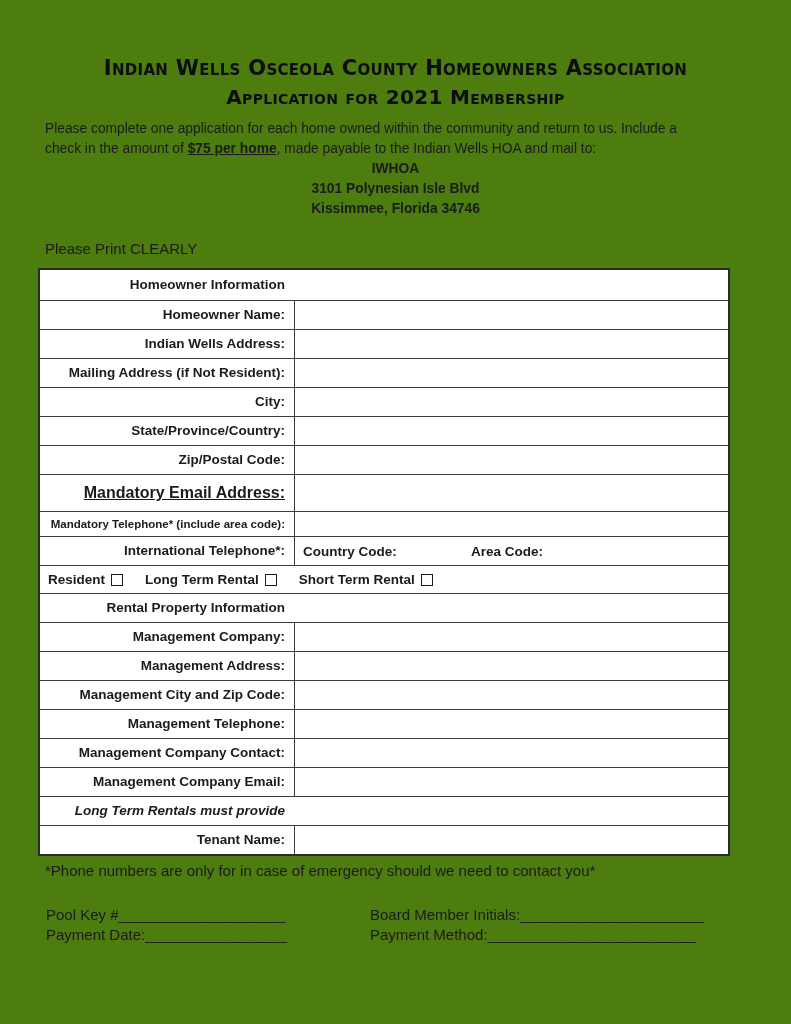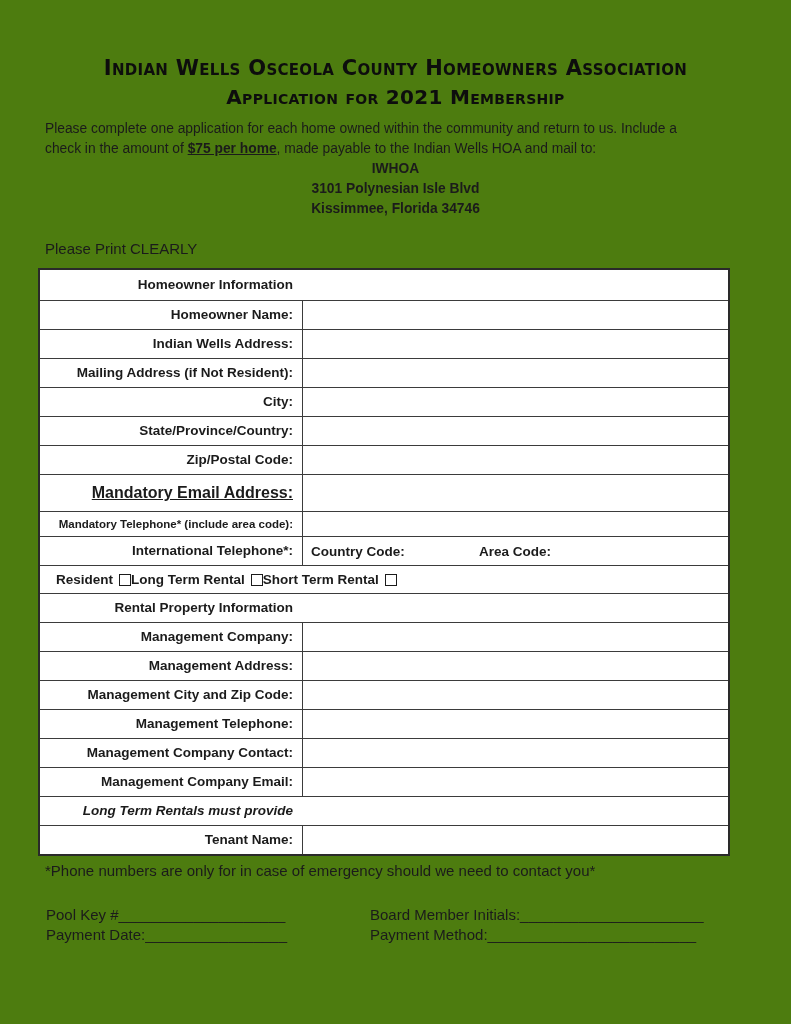--- a/index.html
+++ b/index.html
@@ -27,7 +27,7 @@
   .print-note{margin:21px 0 0 45px;font-size:15px;line-height:17px;}
   
   .form-table{margin:11px 0 0 38px;width:692px;border:2px solid #2a2a2a;box-sizing:border-box;background:#fff;}
-  .row{display:flex;align-items:center;border-top:1px solid #3b3b3b;height:29px;box-sizing:border-box;padding-left:8px;}
+  .row{display:flex;align-items:center;border-top:1px solid #3b3b3b;height:29px;box-sizing:border-box;}
   .row:first-child{border-top:none;}
   .row.h30{height:30px}
   .row.h37{height:37px}

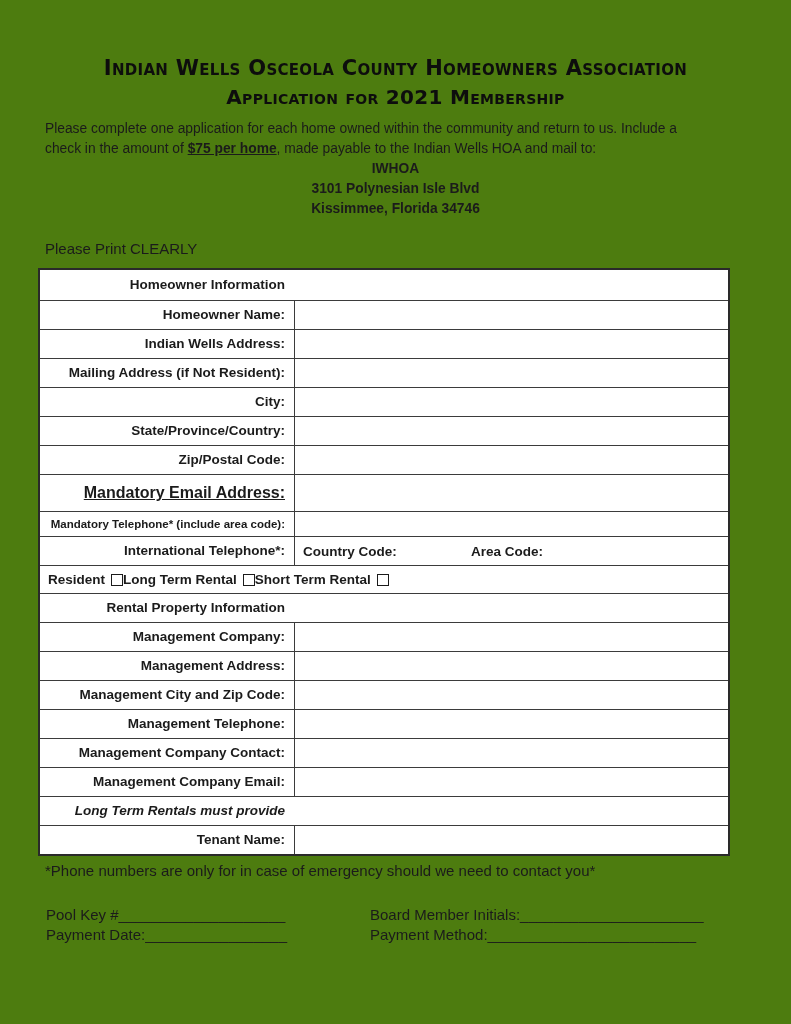--- a/index.html
+++ b/index.html
@@ -47,7 +47,7 @@
   .row.note .cell-label{font-style:italic;font-size:13.5px;}
   .cc-label{padding-left:8px;font-weight:bold;font-size:13.5px;}
   .ac-label{position:absolute;left:176px;font-weight:bold;font-size:13.5px;}
-  .cb-row{padding-left:8px;display:flex;align-items:center;font-weight:bold;font-size:13.5px;}
+  .cb-row{padding-left:8px;display:flex;align-items:center;gap:22px;font-weight:bold;font-size:13.5px;}
   .cb-item{display:flex;align-items:center;gap:6px;}
   .cb-box{width:12px;height:12px;border:1.7px solid #1b1b1b;display:inline-block;box-sizing:border-box;background:#fff;}
   

